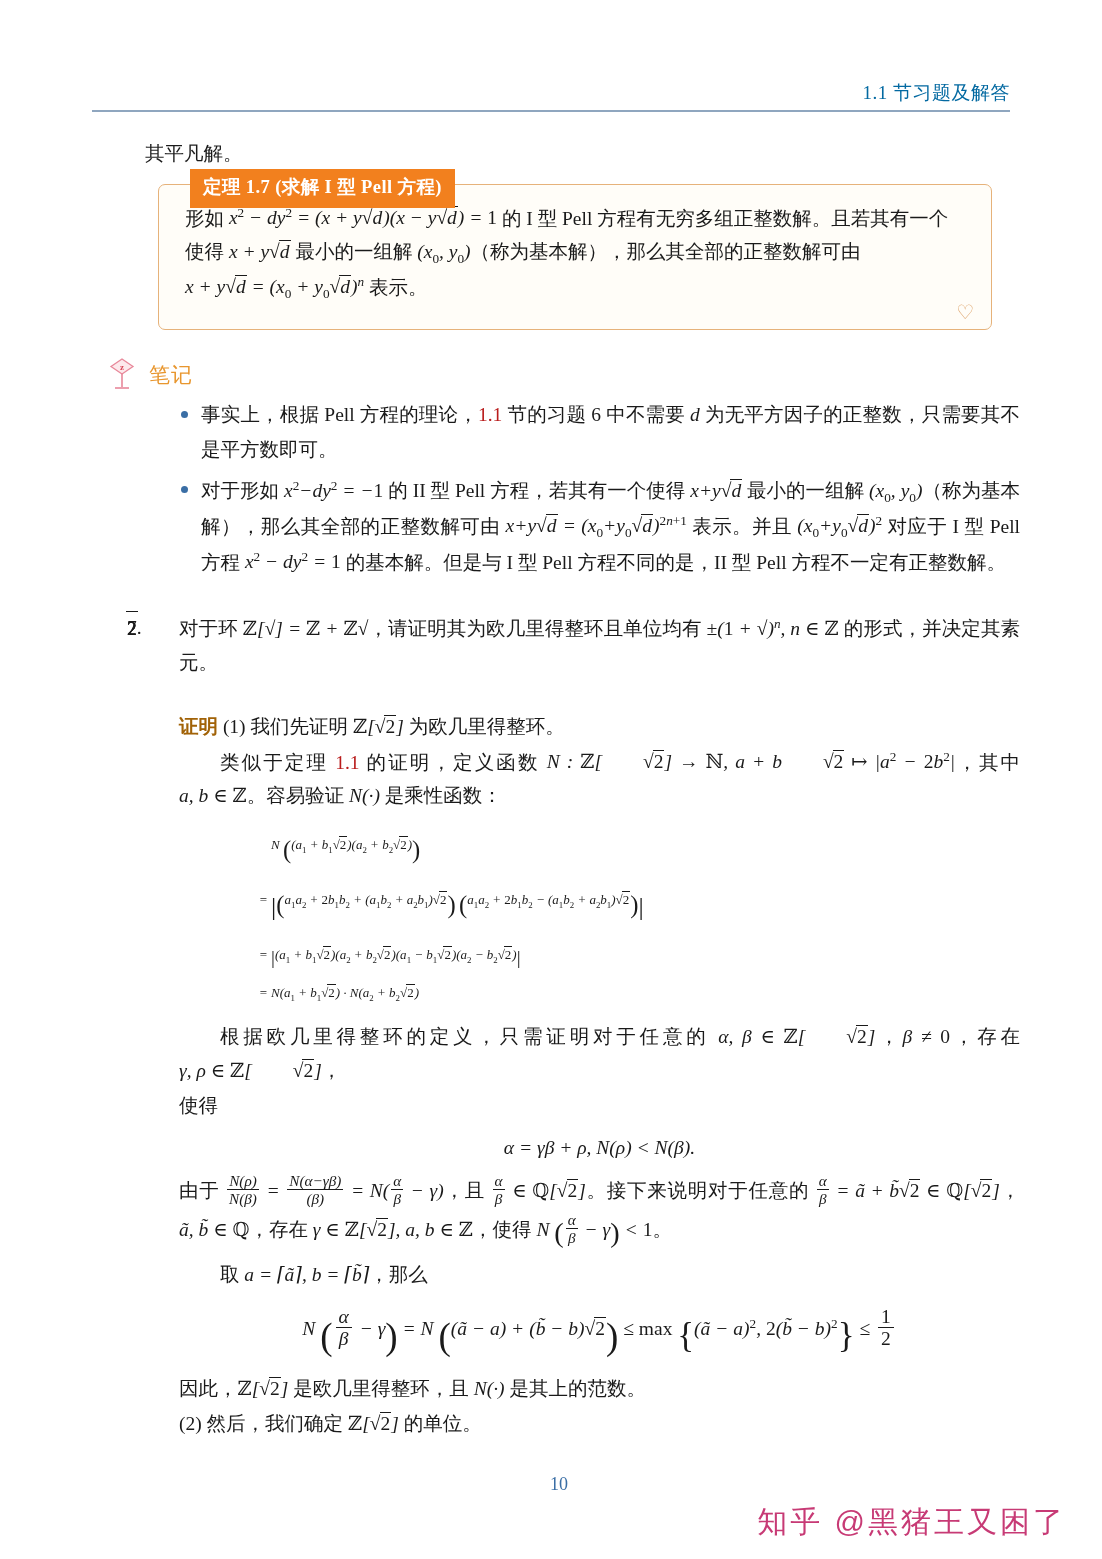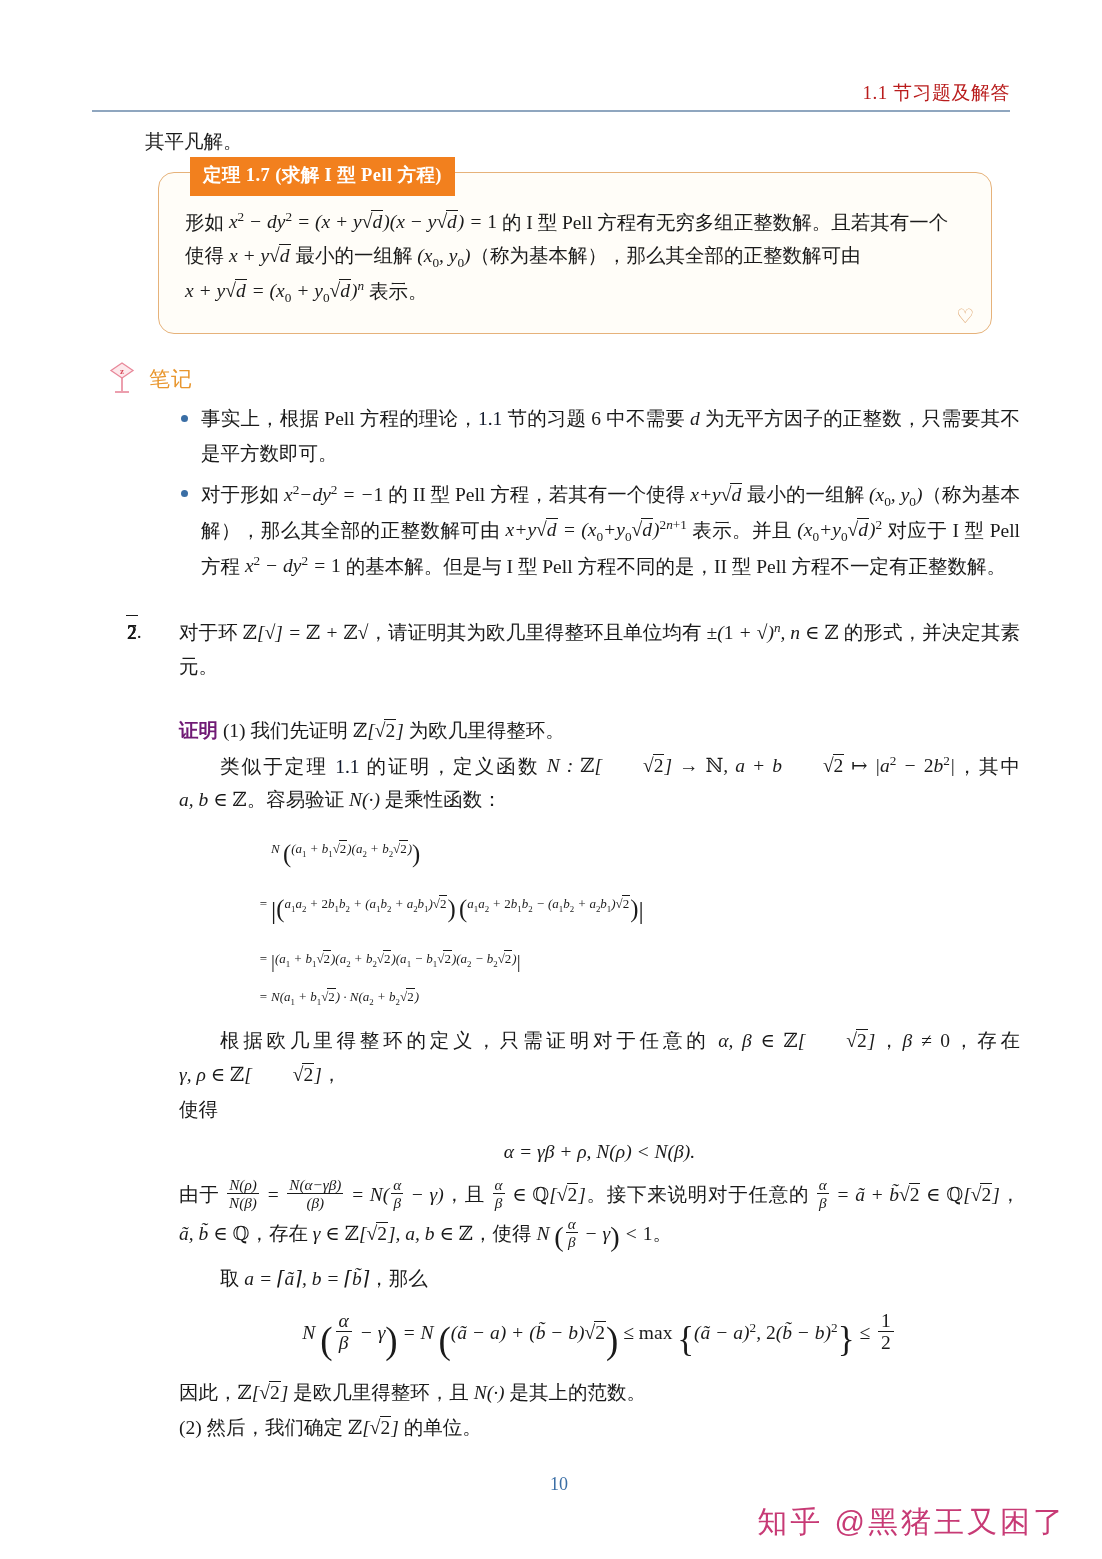--- a/index.html
+++ b/index.html
@@ -32,7 +32,7 @@
     right: 0;
     bottom: 6px;
     font-size: 19px;
-    color: #b91c1c;
+    color: #0369a1;
     letter-spacing: .5px;
     white-space: nowrap;
   }

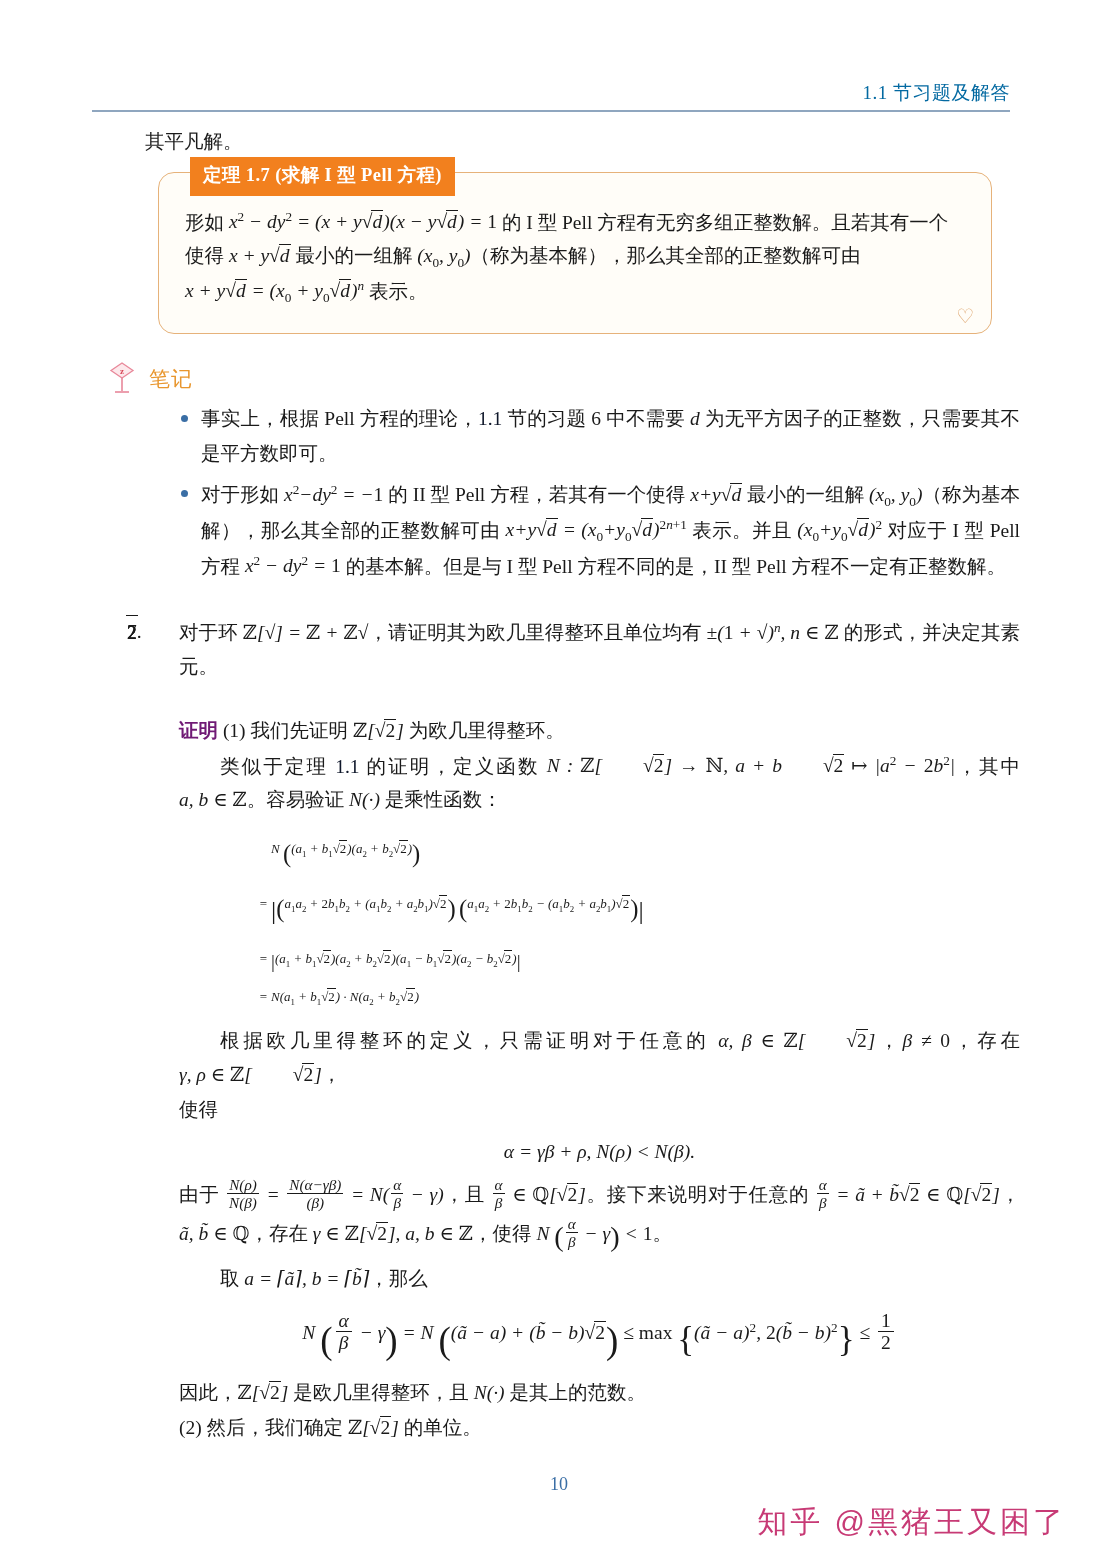--- a/index.html
+++ b/index.html
@@ -55,7 +55,7 @@
     line-height: 1.62;
   }
 
-  .para { margin: 0 0 8px 0; text-align: justify; }
+  .para { margin: 12px 0 8px 0; text-align: justify; }
 
   
   .m {

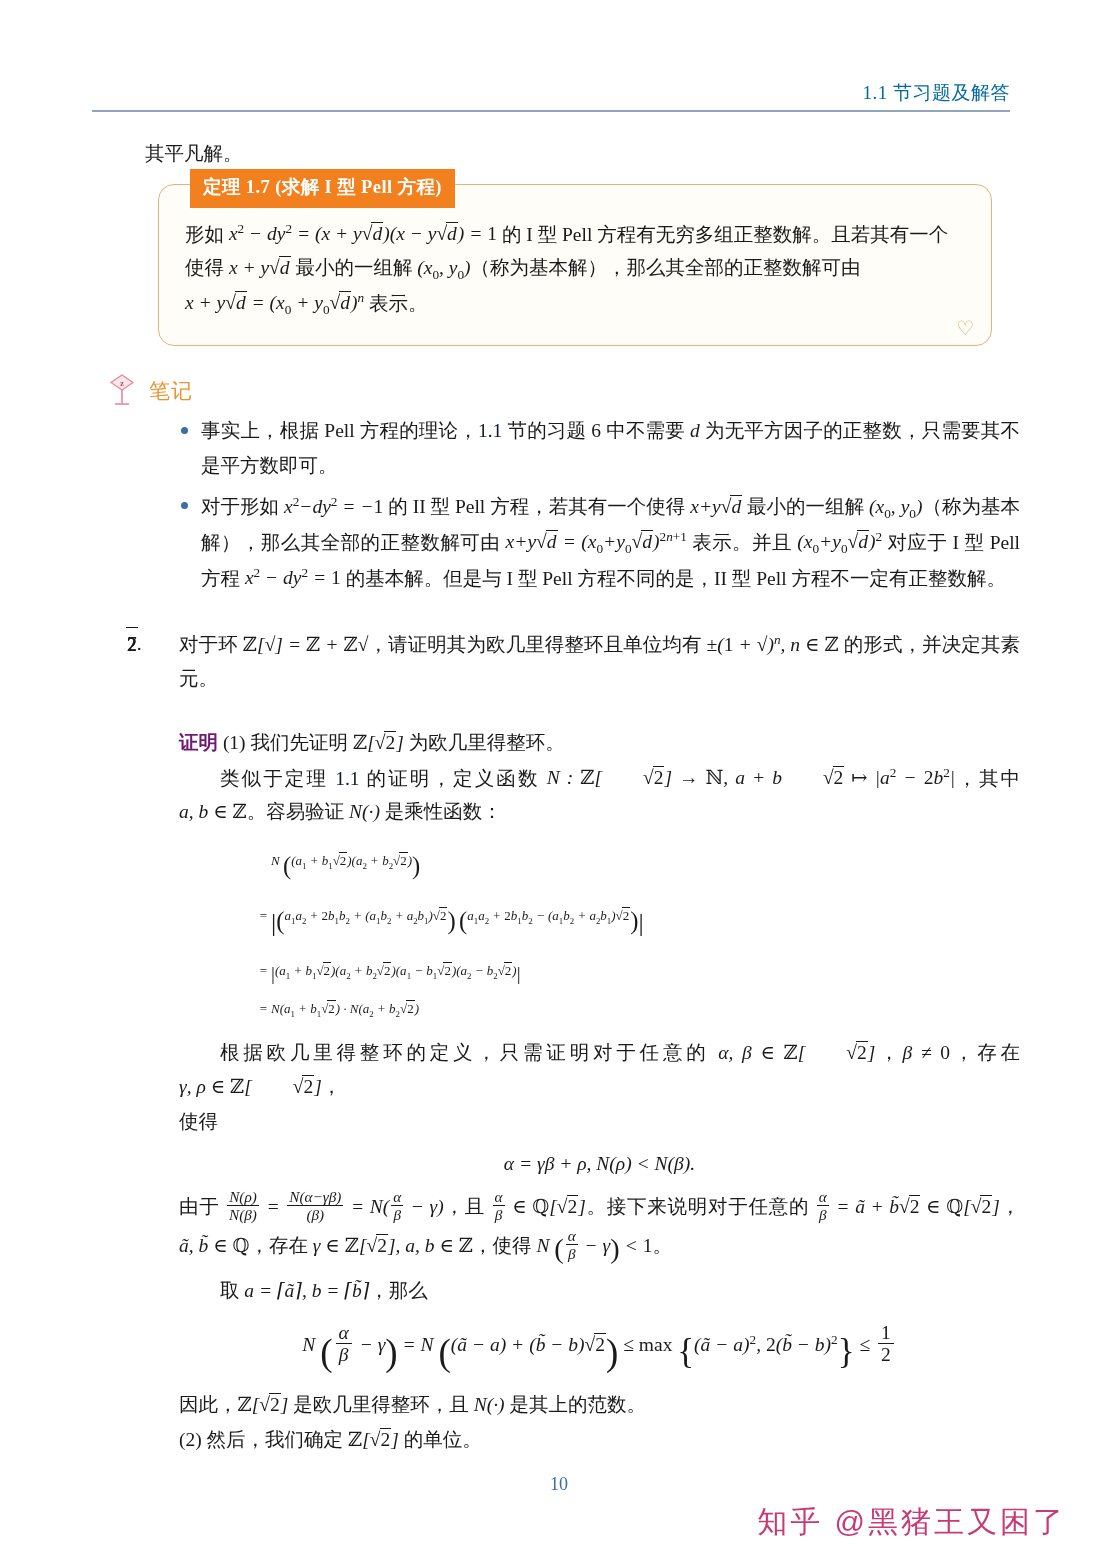--- a/index.html
+++ b/index.html
@@ -118,9 +118,9 @@
   }
   .thm-box {
     border: 1.4px solid #e6b27a;
-    border-radius: 16px;
+    border-radius: 7px;
     background: #fffdf8;
-    padding: 32px 26px 24px 26px;
+    padding: 16px 26px 24px 26px;
     font-size: 19.5px;
     line-height: 1.74;
   }

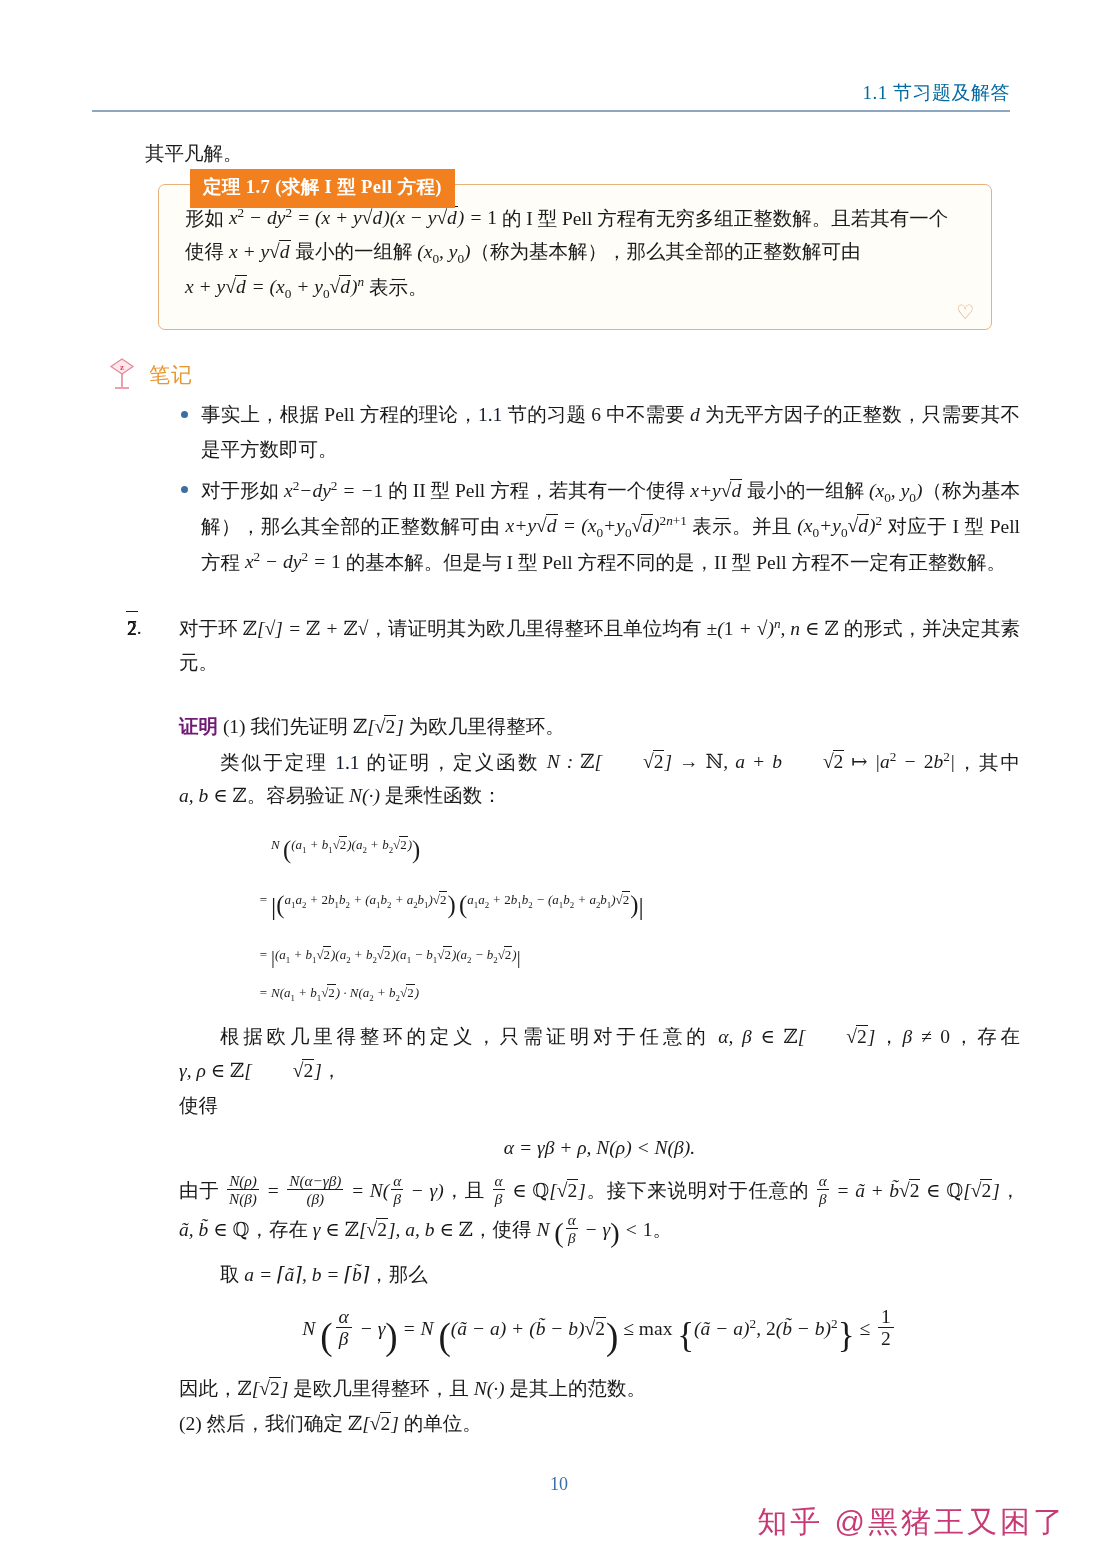--- a/index.html
+++ b/index.html
@@ -107,7 +107,7 @@
   .medbar   { font-size: 1.5em; font-style: normal; vertical-align: -0.24em; font-weight: 300; }
   .bigbrace { font-size: 1.8em; font-style: normal; vertical-align: -0.35em; font-weight: 300; }
 
-  .red { color: #0f172a; }
+  .red { color: #b91c1c; }
   .orange-tag { color: #701a75; font-weight: bold; }
 
   

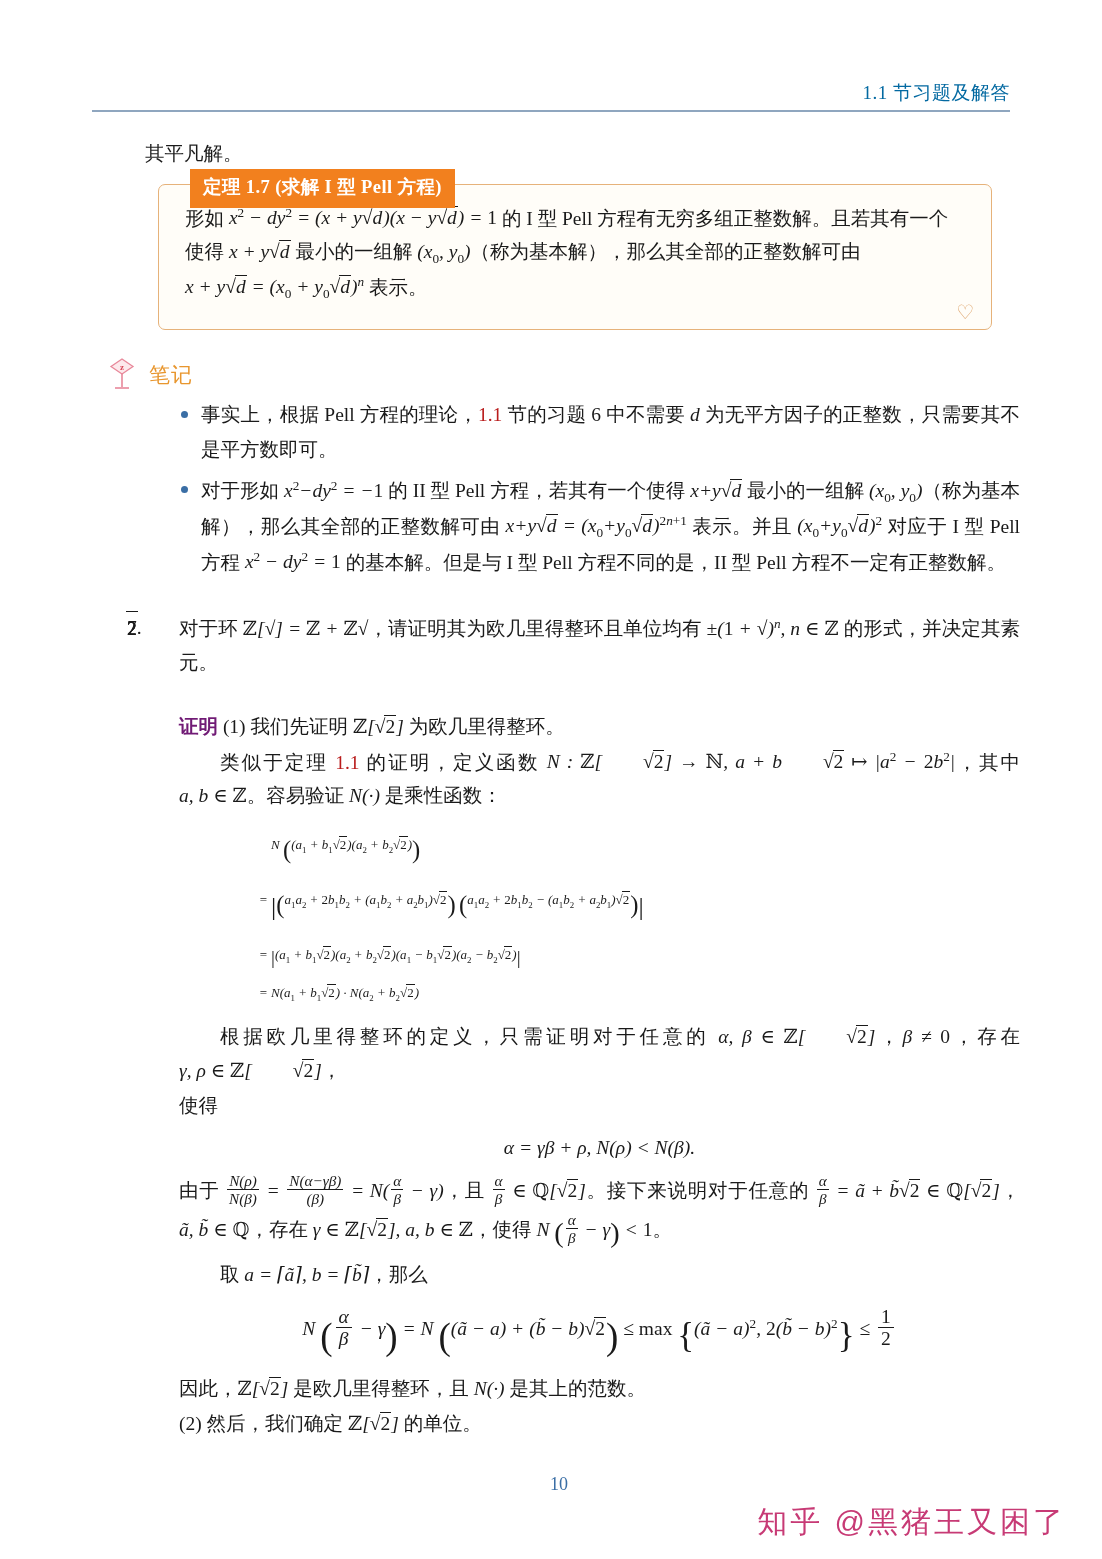--- a/index.html
+++ b/index.html
@@ -108,7 +108,7 @@
   .bigbrace { font-size: 1.8em; font-style: normal; vertical-align: -0.35em; font-weight: 300; }
 
   .red { color: #b91c1c; }
-  .orange-tag { color: #701a75; font-weight: bold; }
+  .orange-tag { color: #a16207; font-weight: bold; }
 
   
   .thm-wrap {

